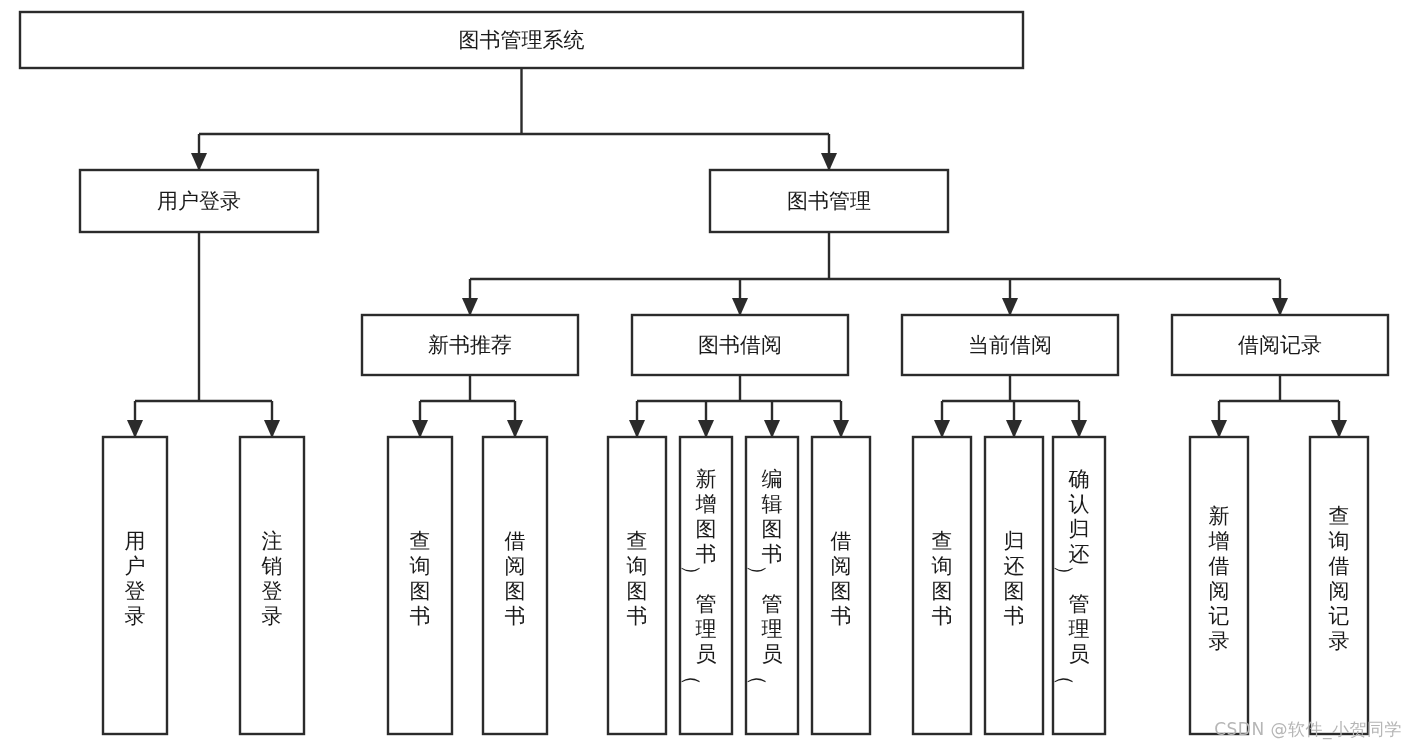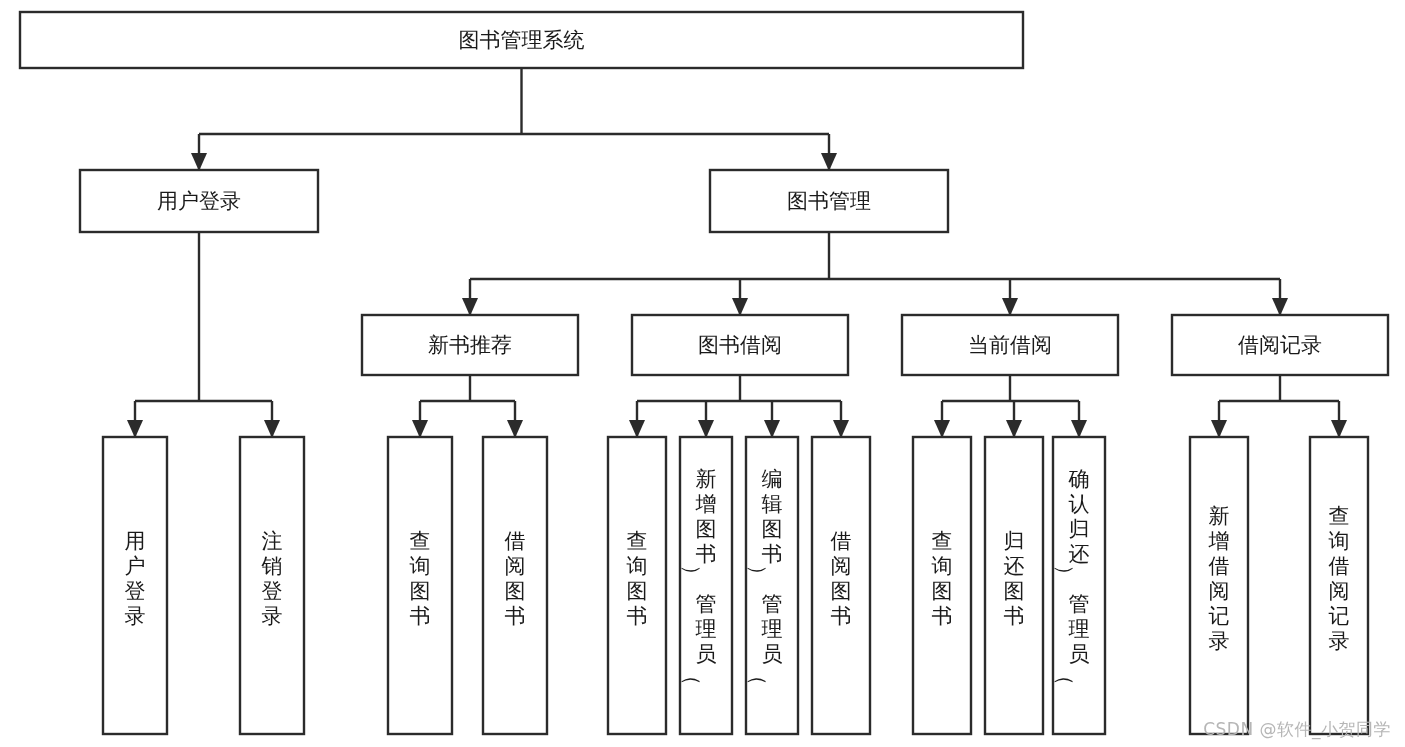--- a/index.html
+++ b/index.html
@@ -55,7 +55,7 @@
   }
   .watermark {
     position: absolute;
-    right: 14px;
+    right: 3px;
     bottom: 6px;
     font-family: "DejaVu Sans", "Liberation Sans", sans-serif;
     font-size: 17px;

